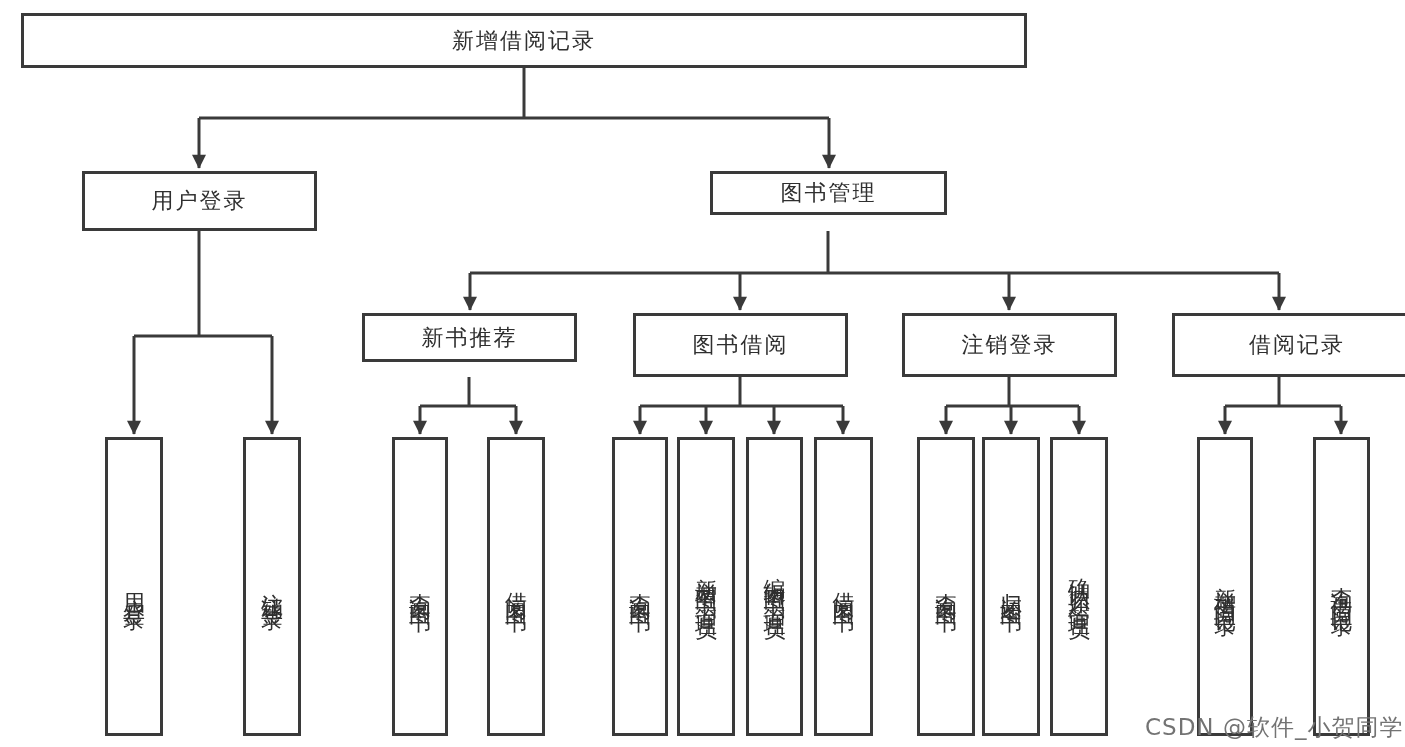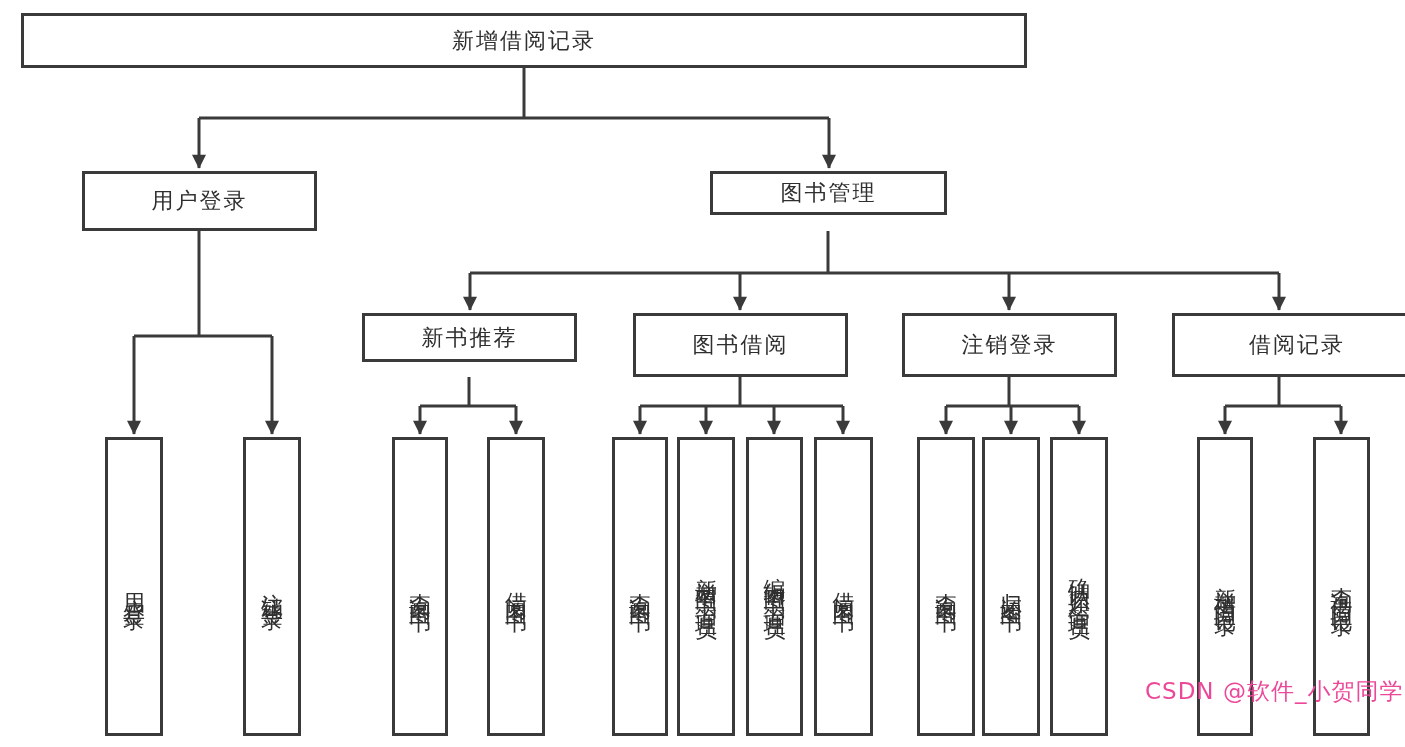--- a/index.html
+++ b/index.html
@@ -32,10 +32,10 @@
   }
   .watermark {
     position:absolute;
-    left:1145px; top:676px;
+    left:1145px; top:712px;
     z-index:2;
     font-size:23px;
-    color:#ec4899;
+    color:#737373;
     letter-spacing:1px;
     white-space:nowrap;
   }

